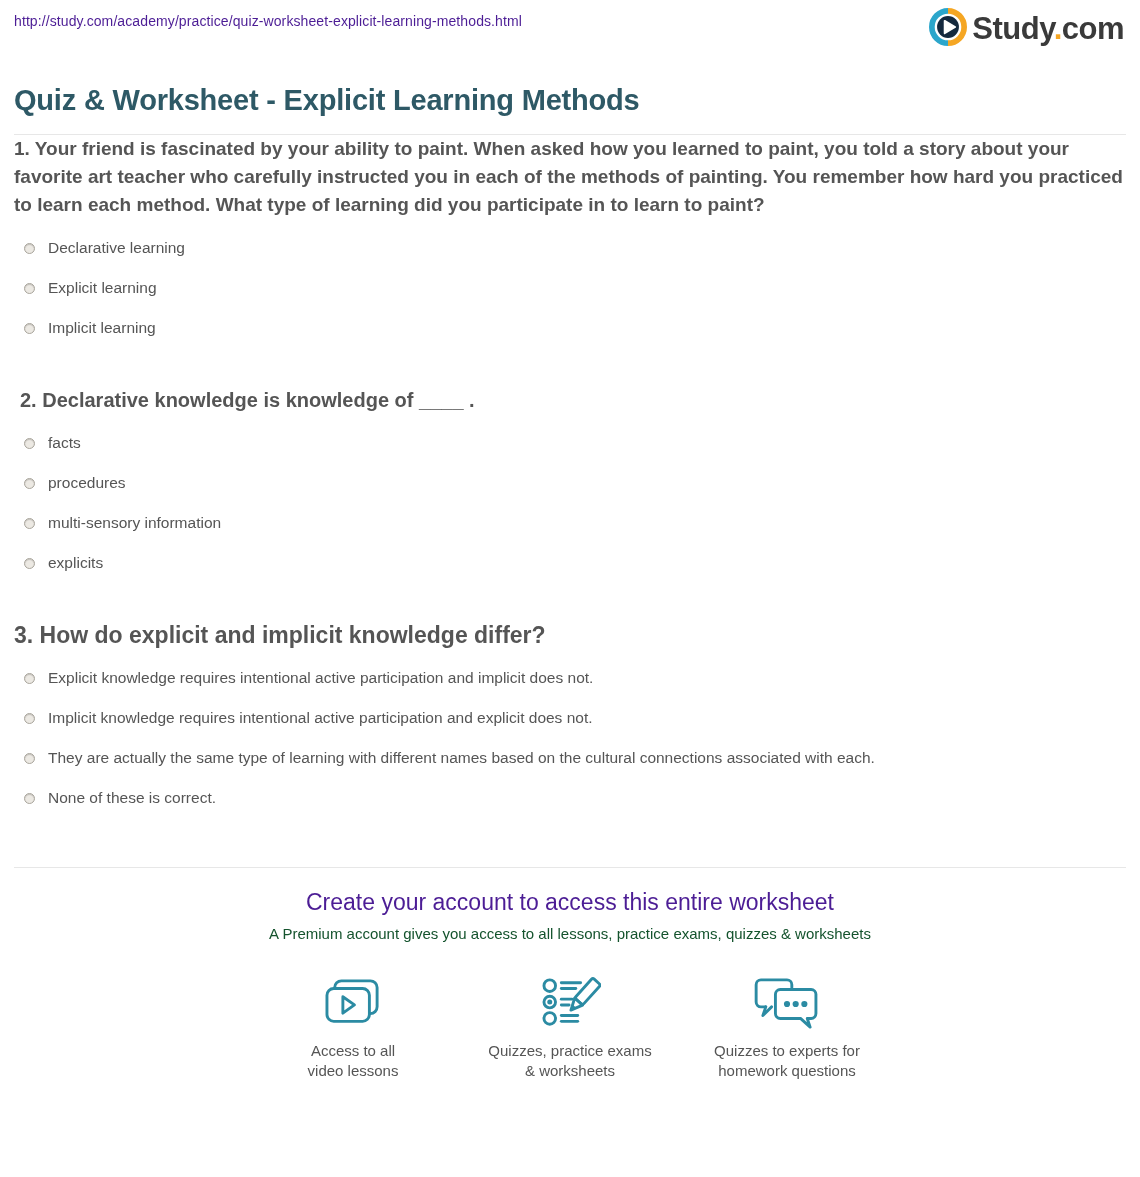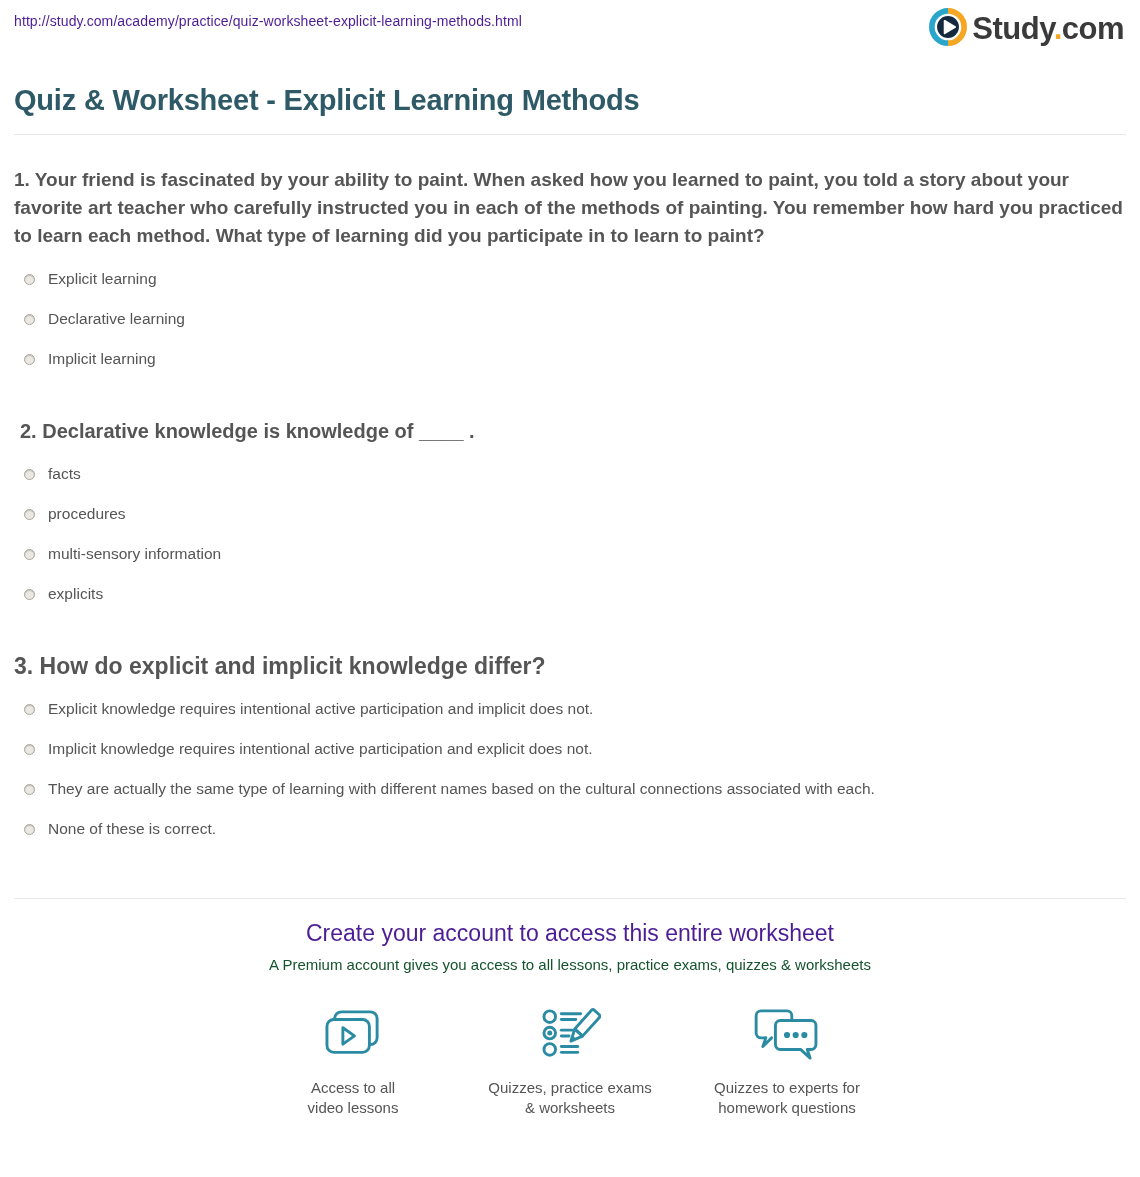--- a/index.html
+++ b/index.html
@@ -58,7 +58,7 @@
 
   
   .quiz { padding: 0 14px; }
-  .question { margin-top: 31px; }
+  .question { }
   .q-prompt {
     font-size: 19px;
     font-weight: bold;

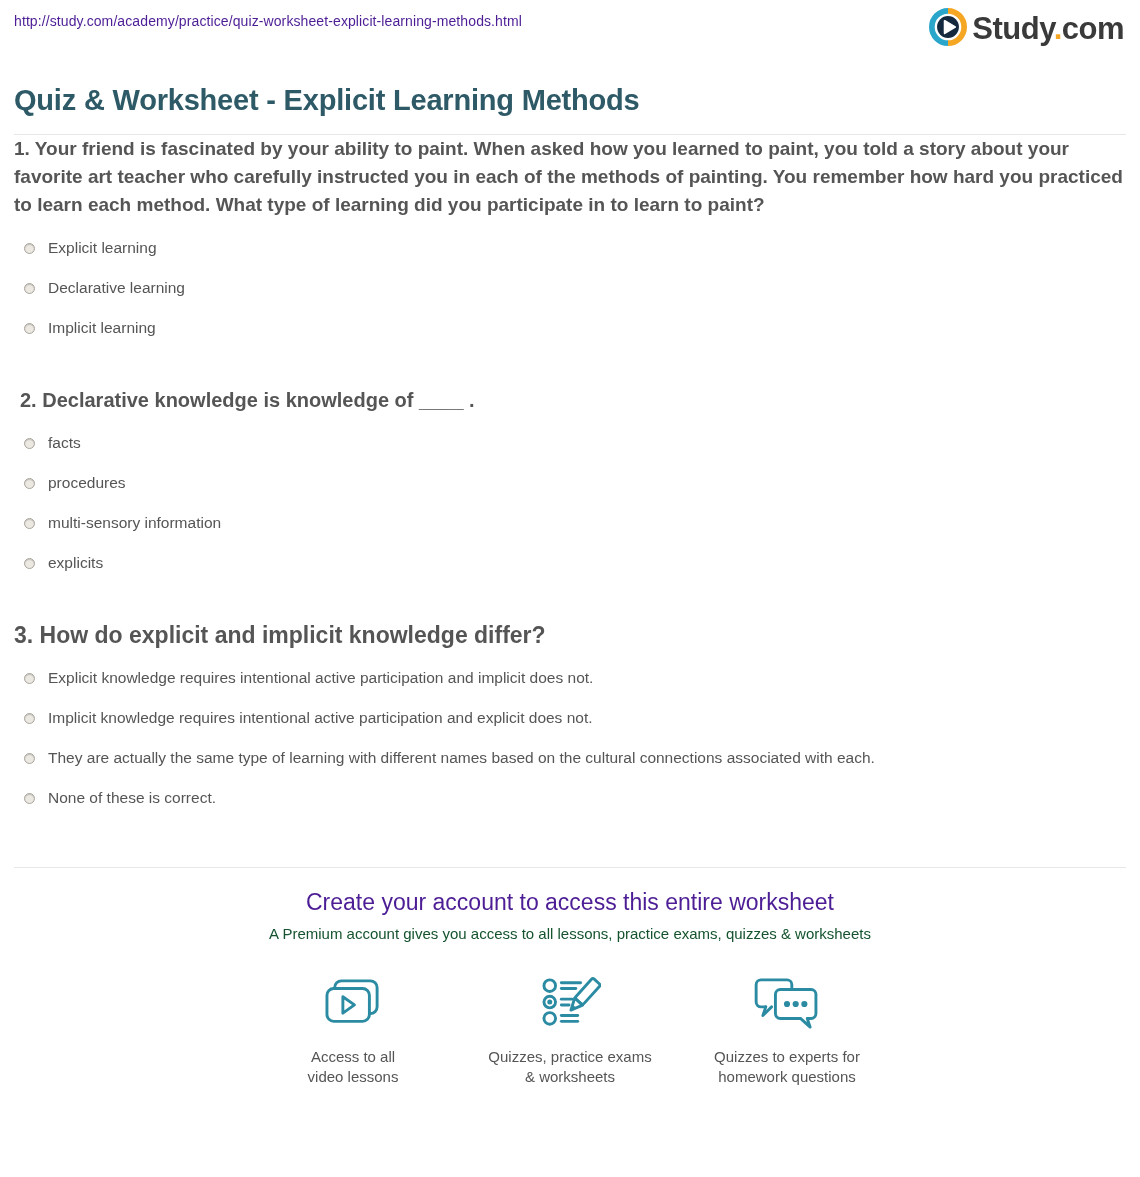--- a/index.html
+++ b/index.html
@@ -159,11 +159,11 @@
     <div class="options">
       <div class="option">
         <span class="radio"></span>
+        <span class="option-label">Declarative learning</span>
+      </div>
+      <div class="option">
+        <span class="radio"></span>
         <span class="option-label">Explicit learning</span>
-      </div>
-      <div class="option">
-        <span class="radio"></span>
-        <span class="option-label">Declarative learning</span>
       </div>
       <div class="option">
         <span class="radio"></span>

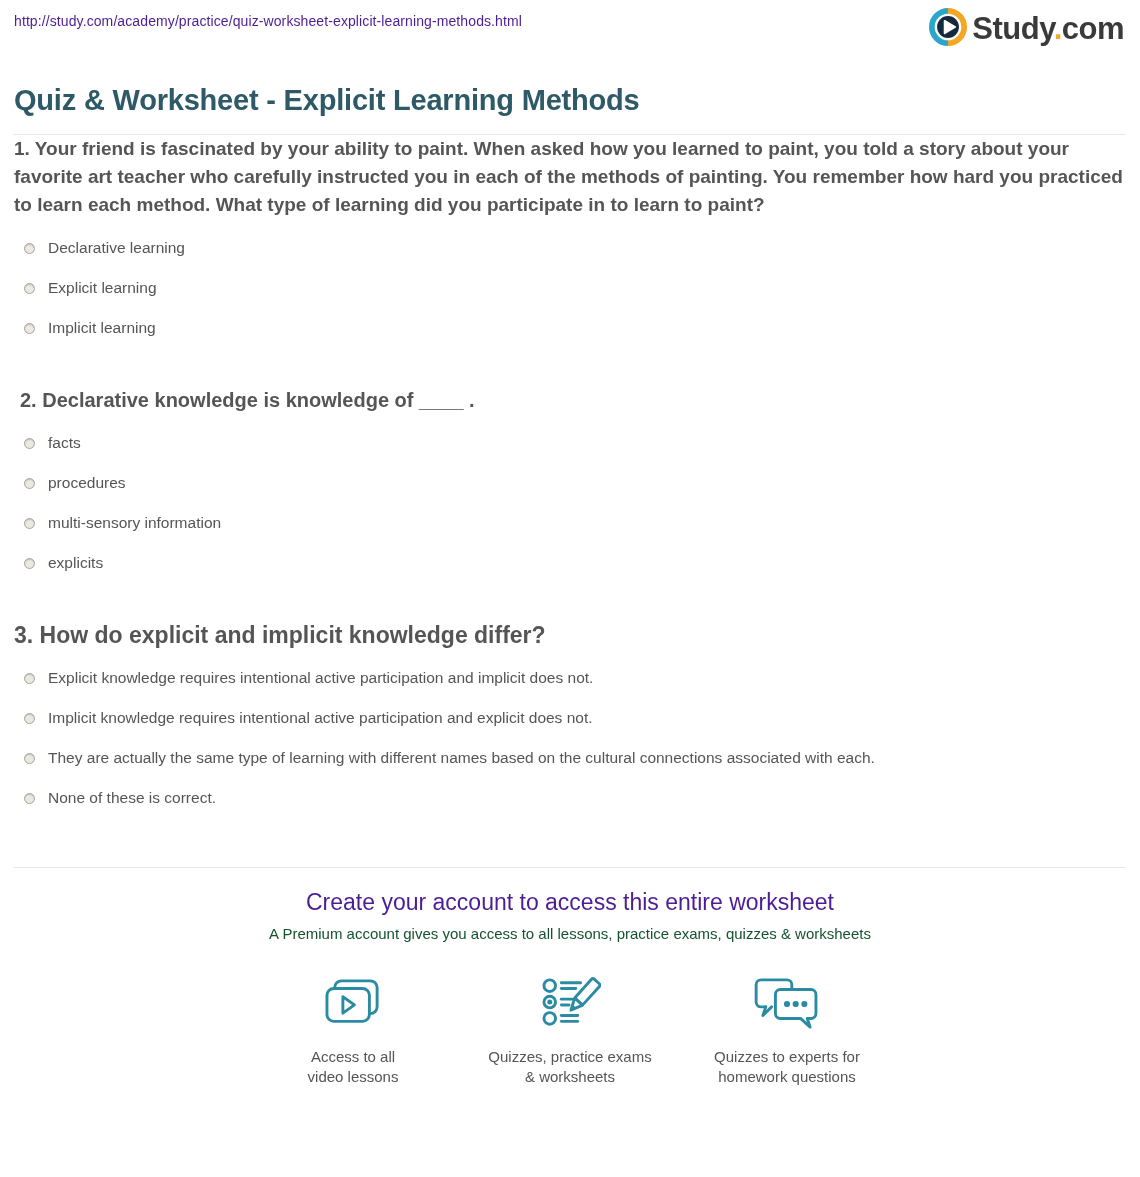--- a/index.html
+++ b/index.html
@@ -122,7 +122,7 @@
   .feature-icon { height: 56px; display: flex; align-items: center; justify-content: center; }
   .feature-icon svg { display: block; }
   .feature-label {
-    margin-top: 16px;
+    margin-top: 10px;
     font-size: 15px;
     line-height: 20px;
     color: #555555;

